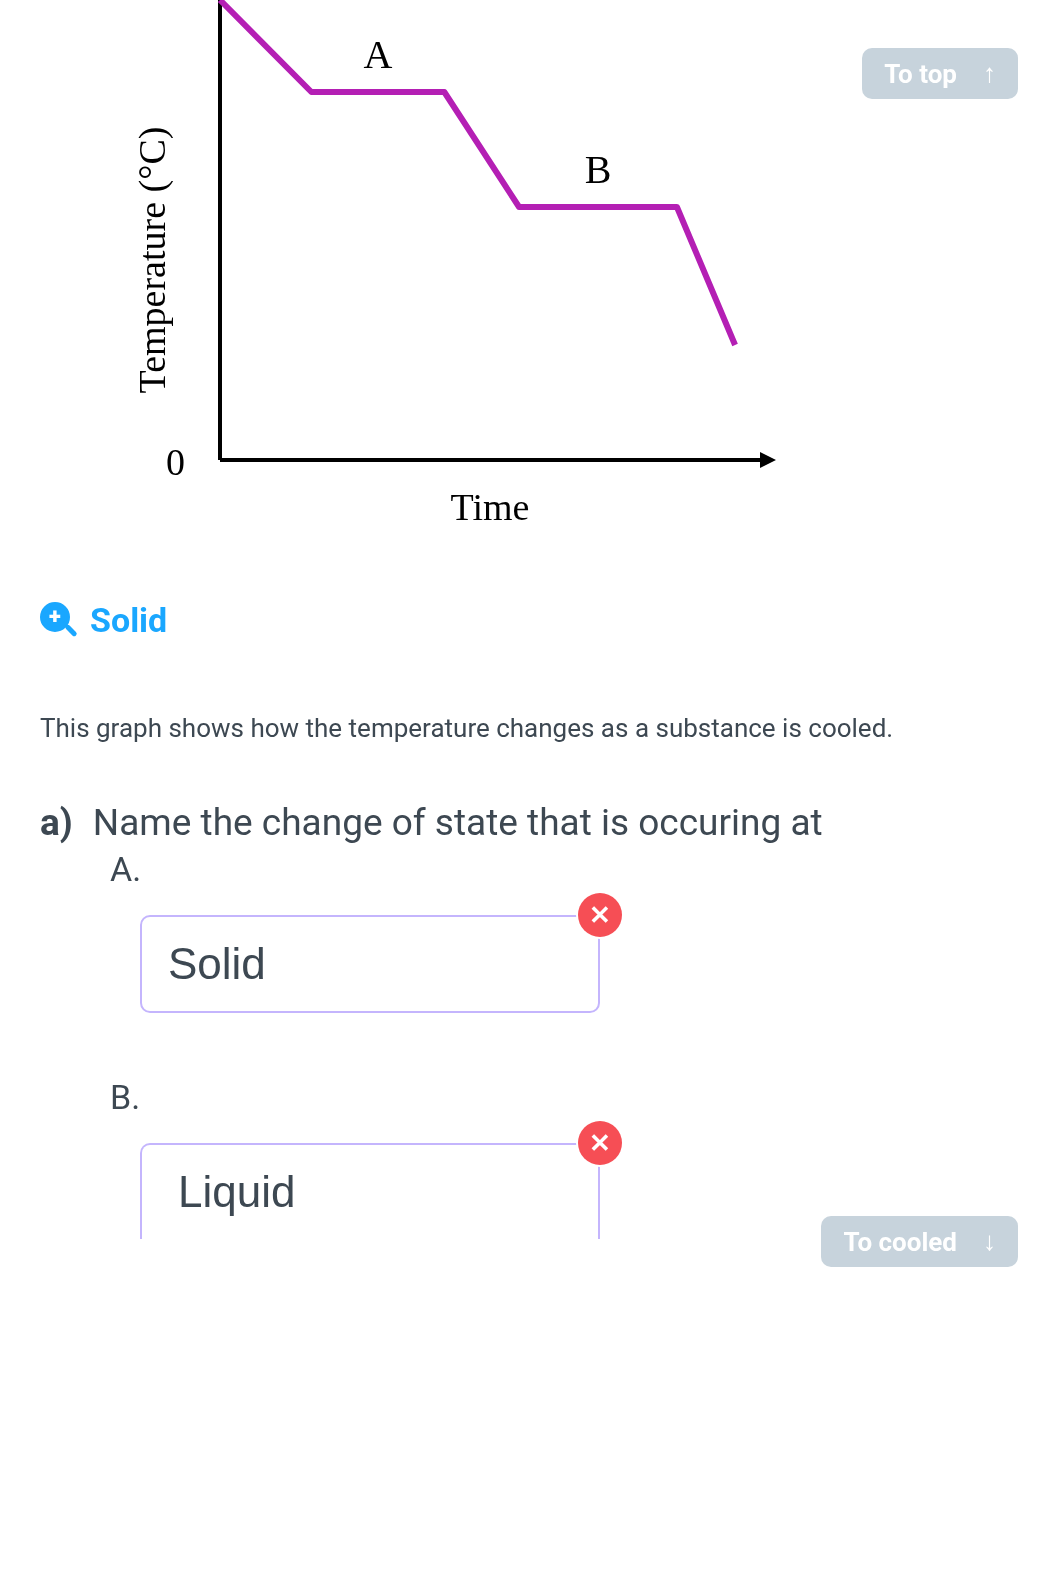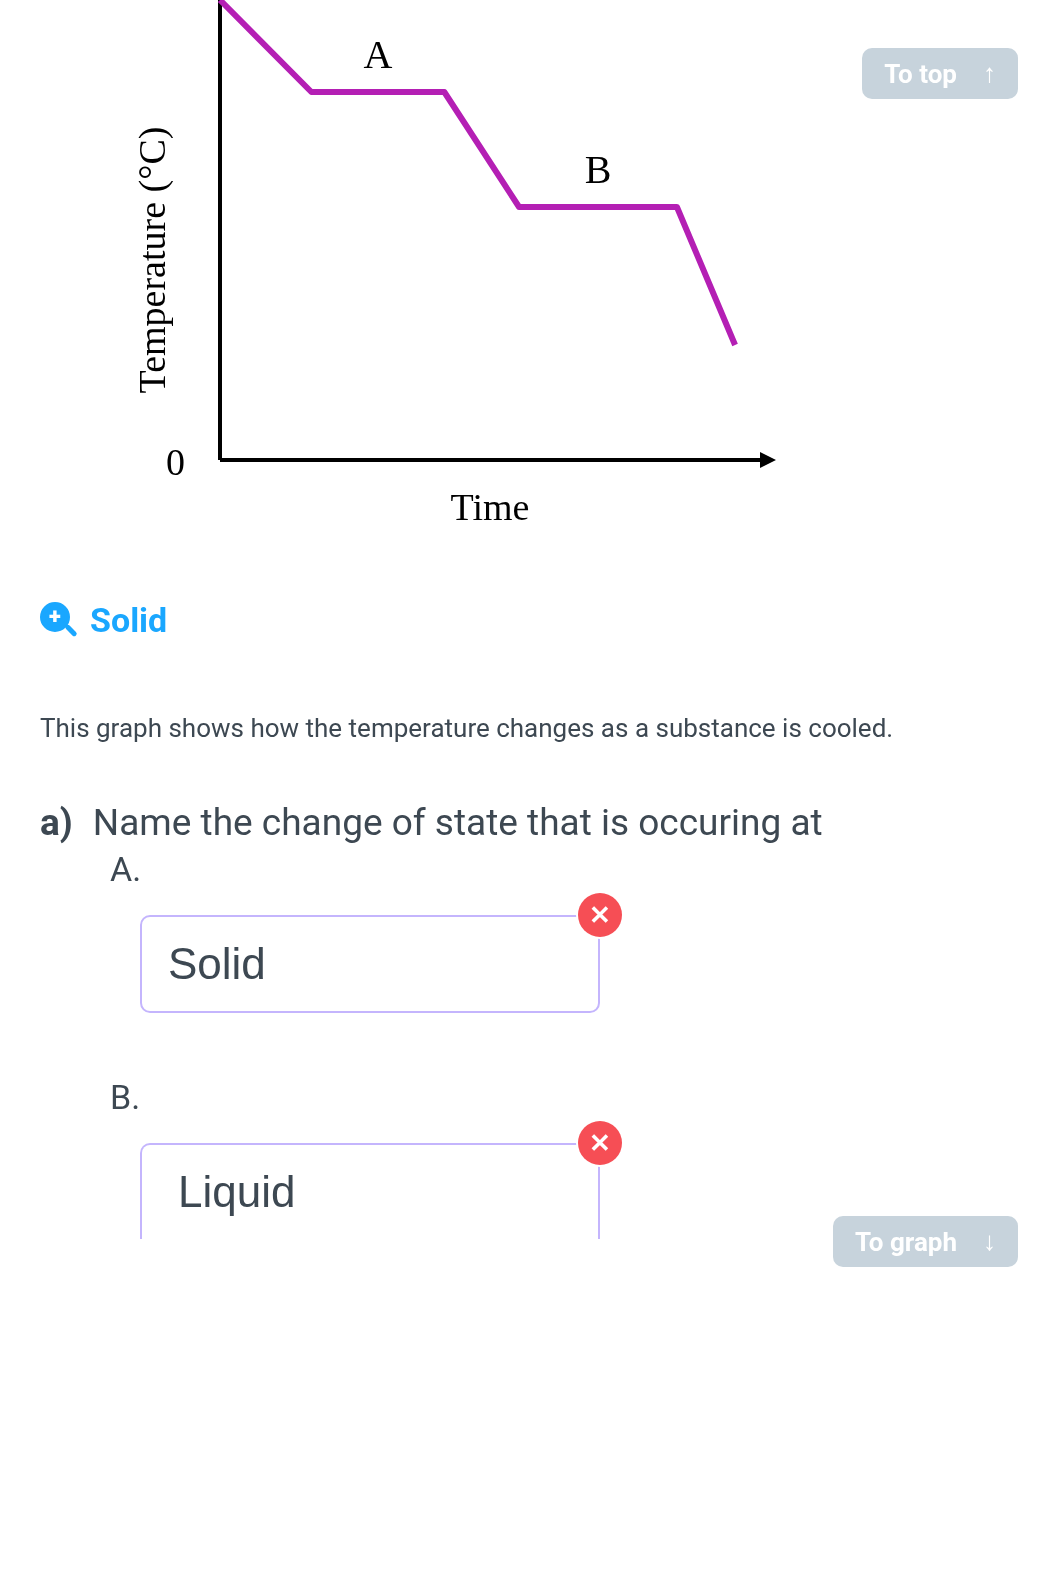--- a/index.html
+++ b/index.html
@@ -182,7 +182,7 @@
   </div>
 
   <div class="nav-pill nav-bottom">
-    <span>To graph</span>
+    <span>To cooled</span>
     <span class="arrow">↓</span>
   </div>
 

